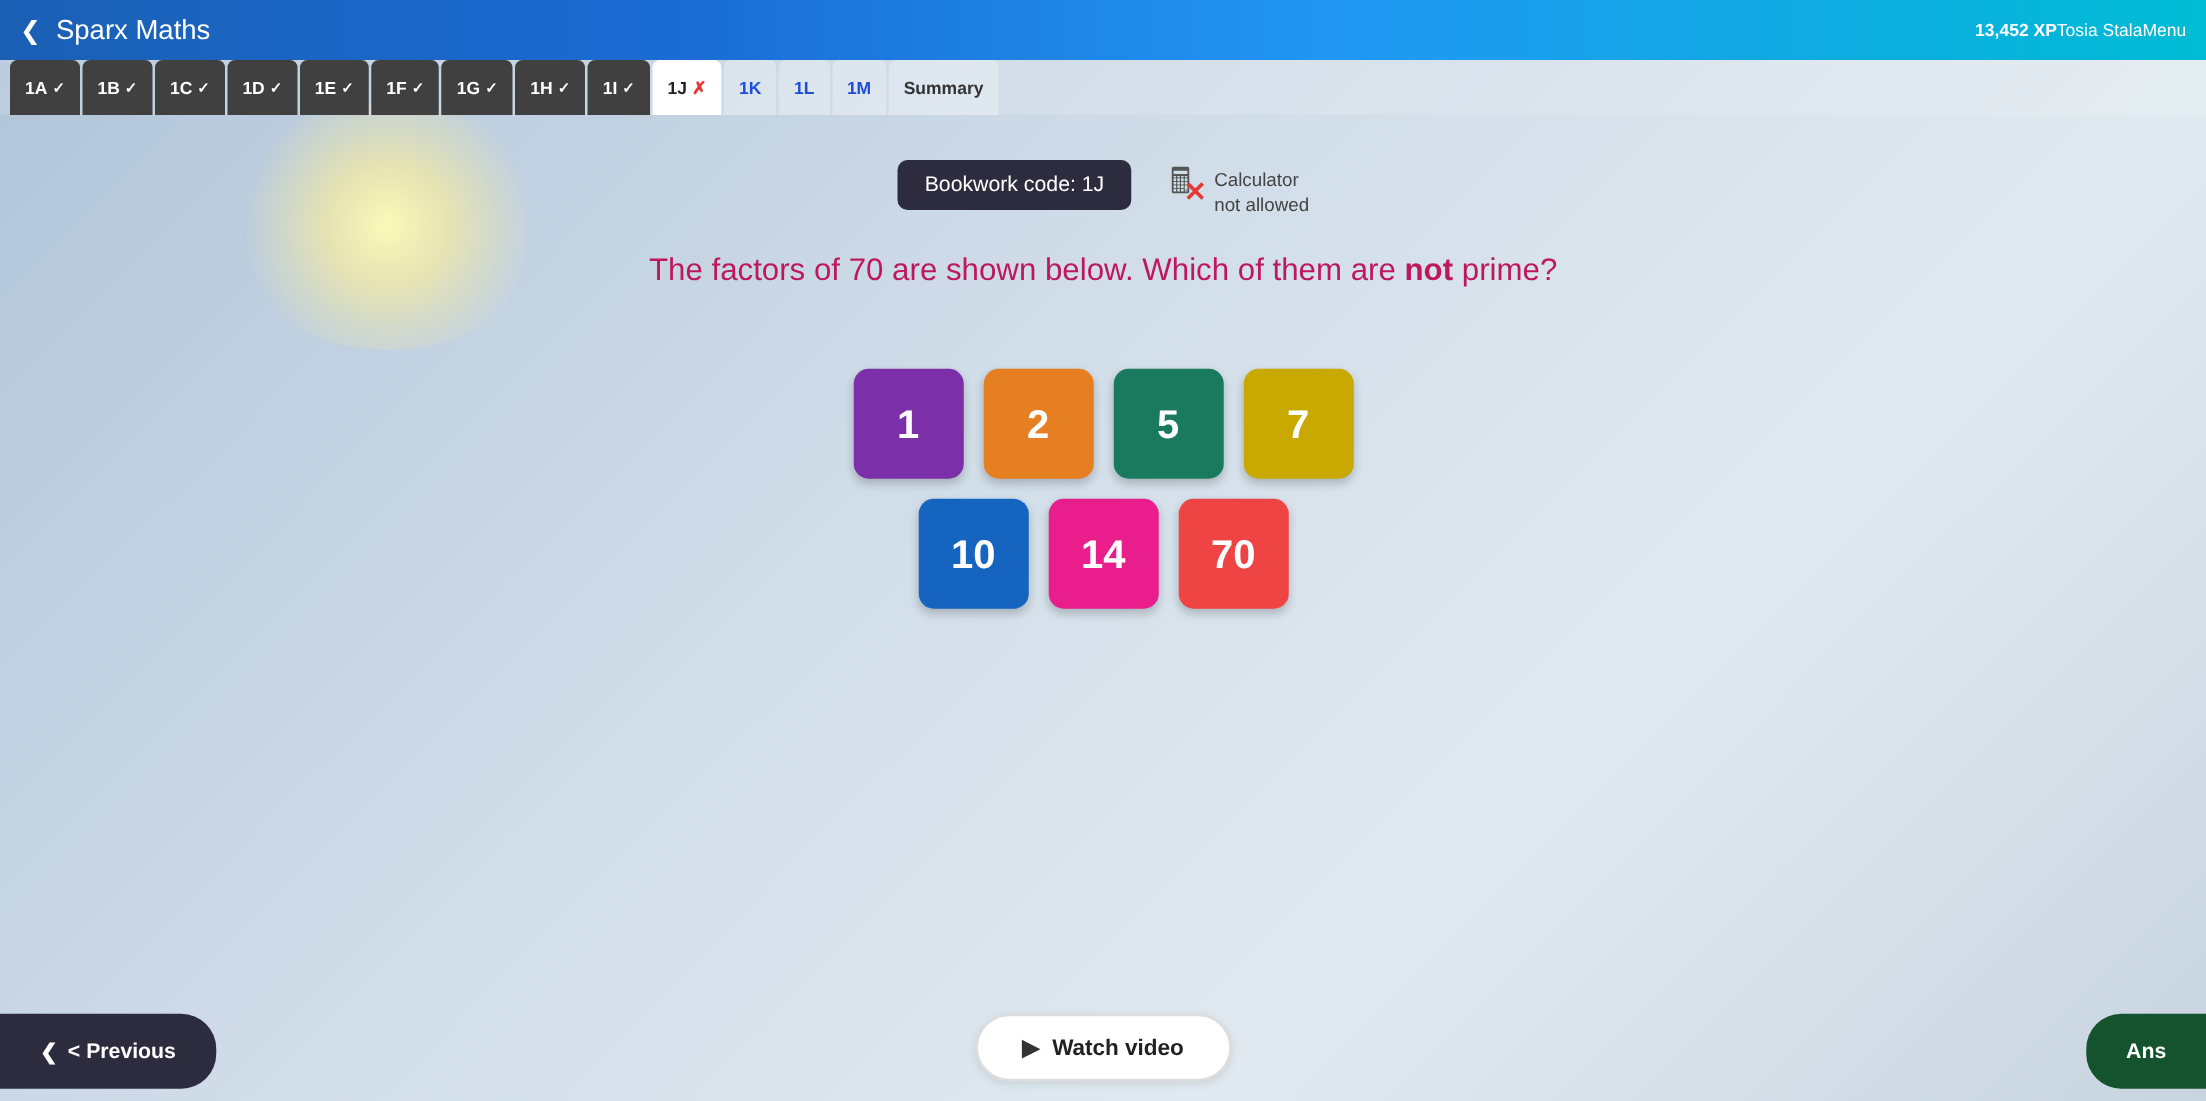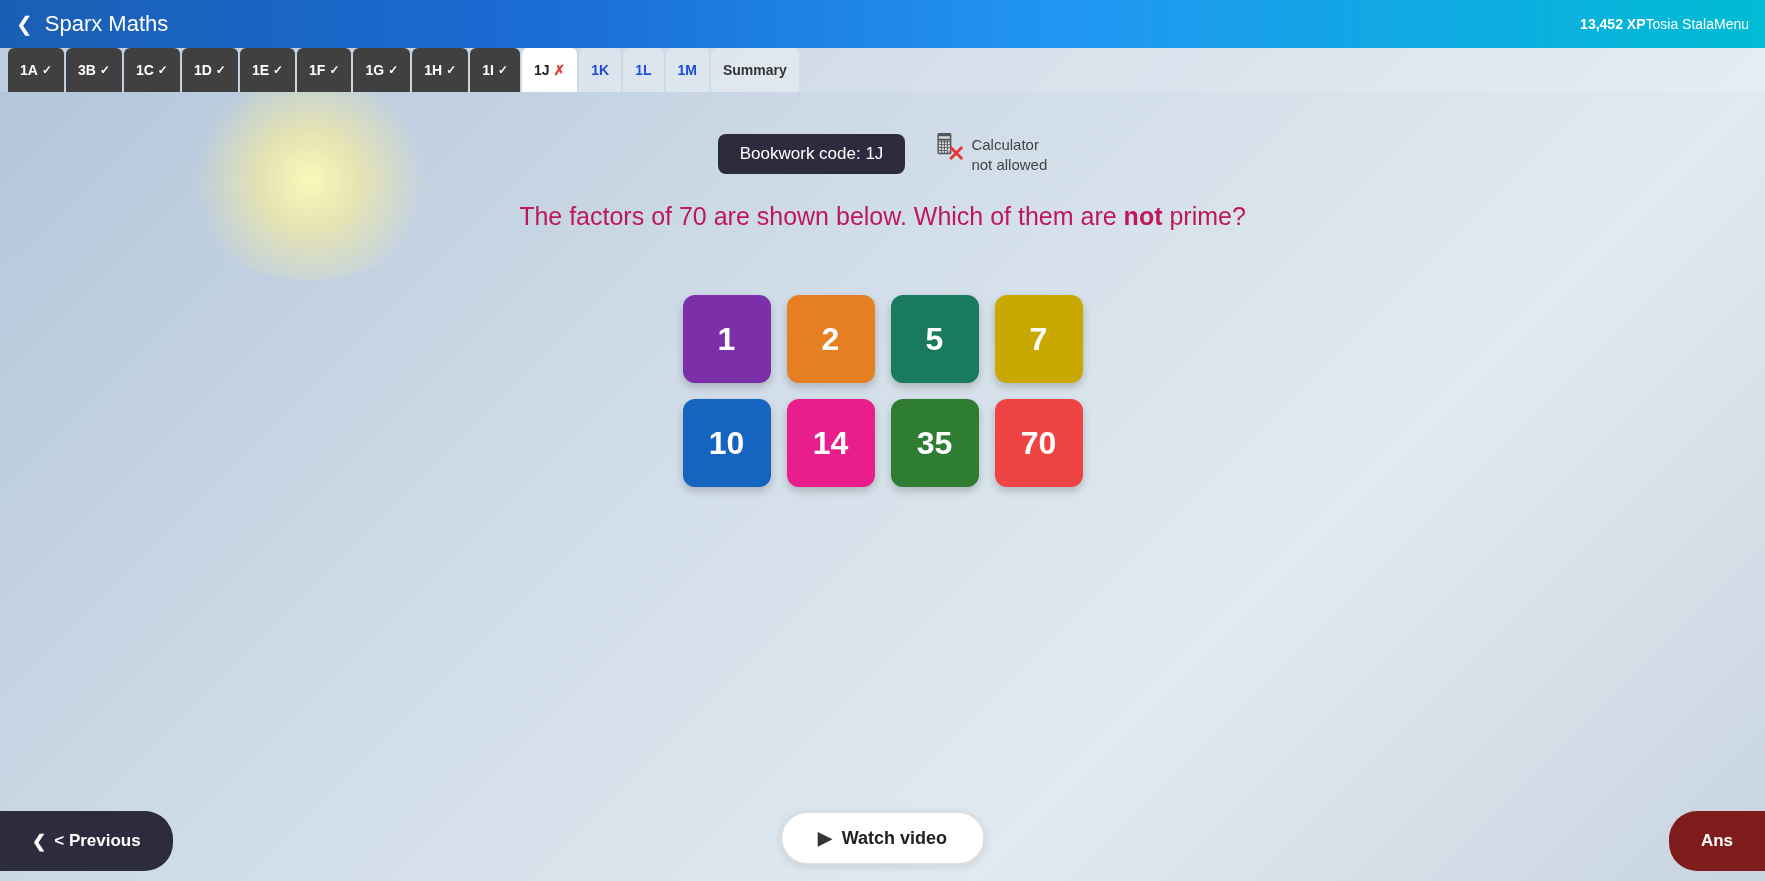--- a/index.html
+++ b/index.html
@@ -305,7 +305,7 @@
     <span class="check-icon">✓</span>
   </div>
   <div class="tab completed">
-    <span>3B</span>
+    <span>1B</span>
     <span class="check-icon">✓</span>
   </div>
   <div class="tab completed">

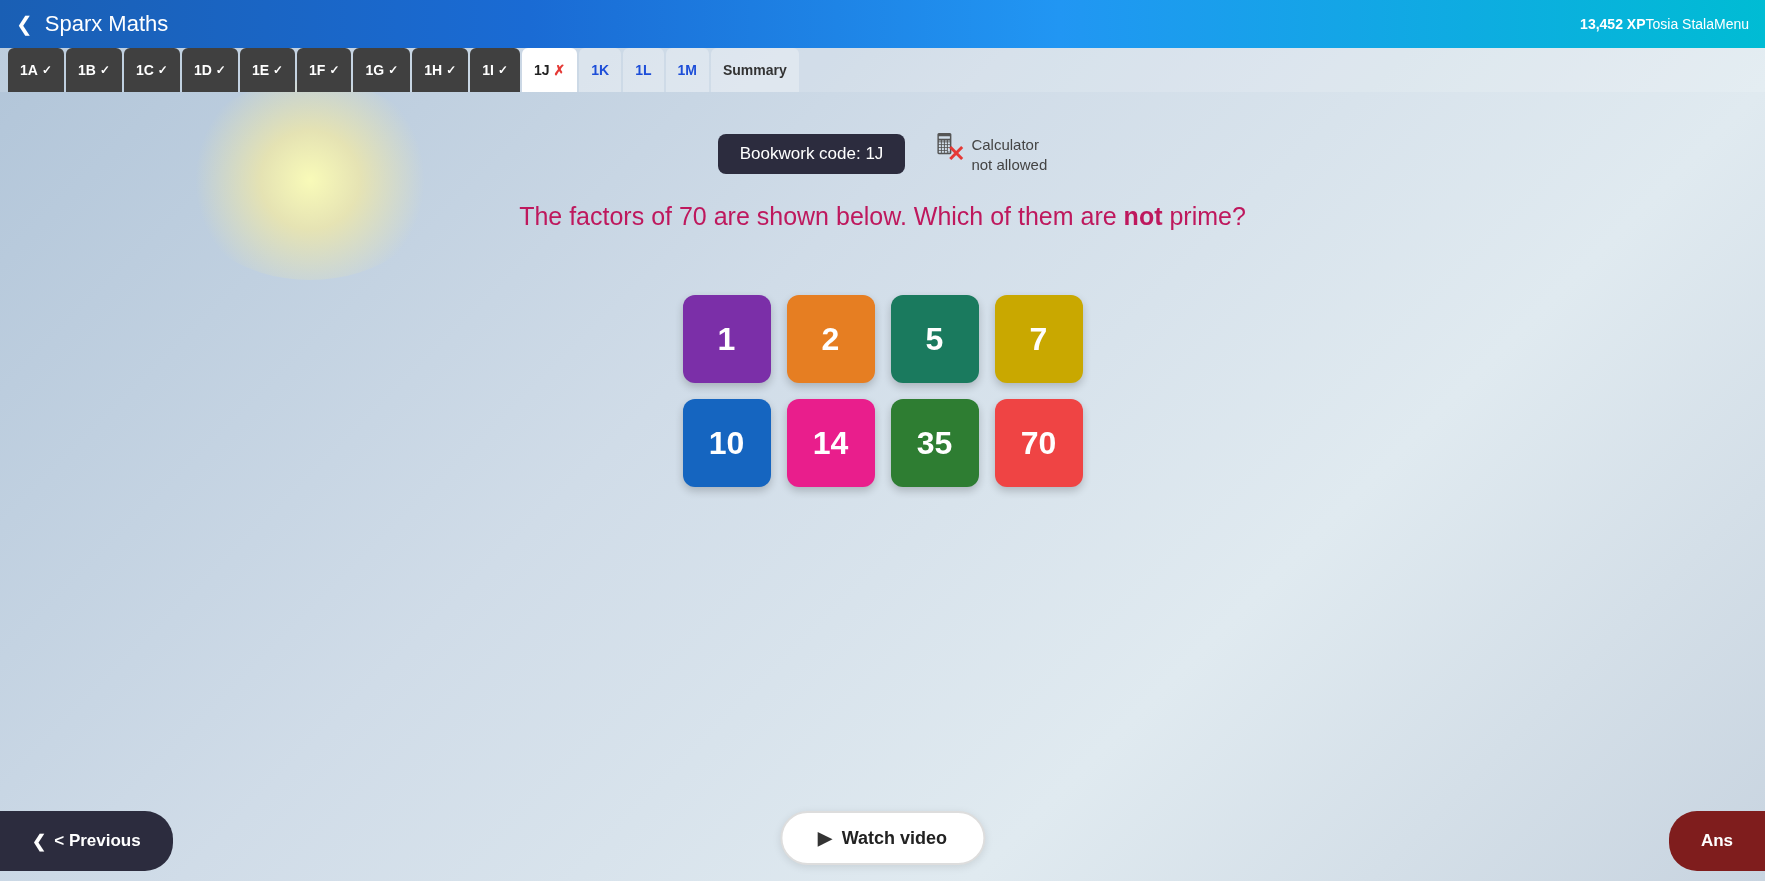--- a/index.html
+++ b/index.html
@@ -131,7 +131,7 @@
     
     .info-row {
       display: flex;
-      align-items: flex-end;
+      align-items: center;
       gap: 20px;
       margin-bottom: 28px;
     }

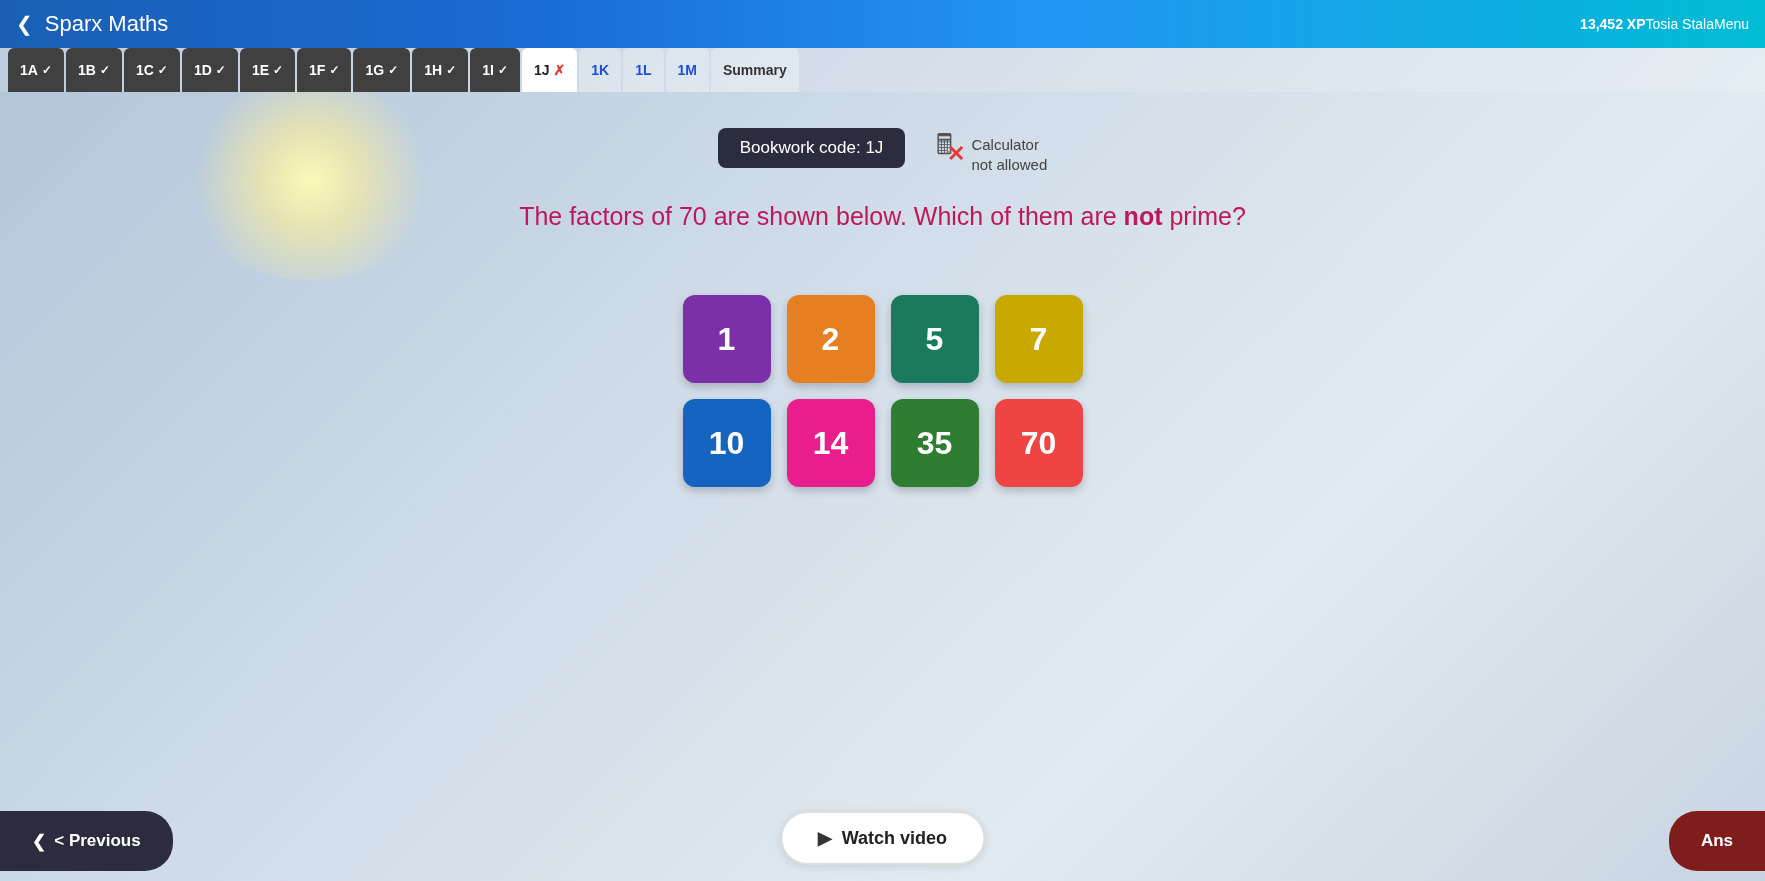--- a/index.html
+++ b/index.html
@@ -384,7 +384,6 @@
     <div class="answers-row">
       <button class="answer-btn" style="background:#1565c0;">10</button>
       <button class="answer-btn" style="background:#e91e8c;">14</button>
-      <button class="answer-btn" style="background:#2e7d32;">35</button>
       <button class="answer-btn" style="background:#ef4444;">70</button>
     </div>
   </div>

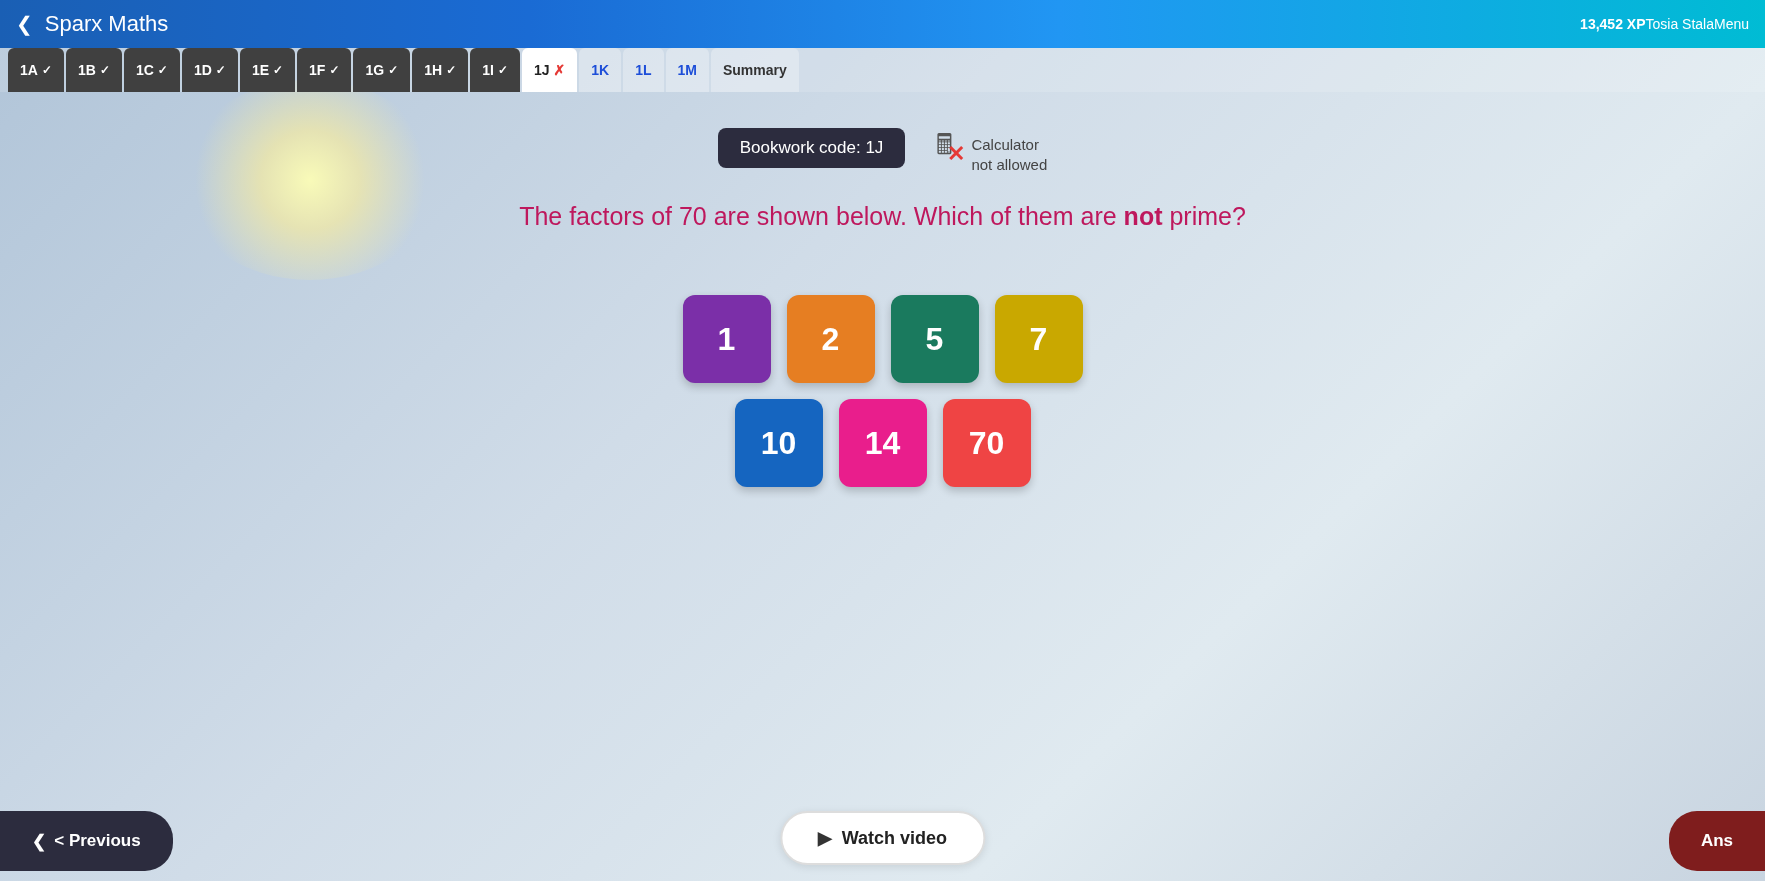--- a/index.html
+++ b/index.html
@@ -268,7 +268,7 @@
       font-size: 18px;
     }
     .ans-btn {
-      background: #7f1d1d;
+      background: #14532d;
       color: white;
       border: none;
       padding: 20px 32px;

